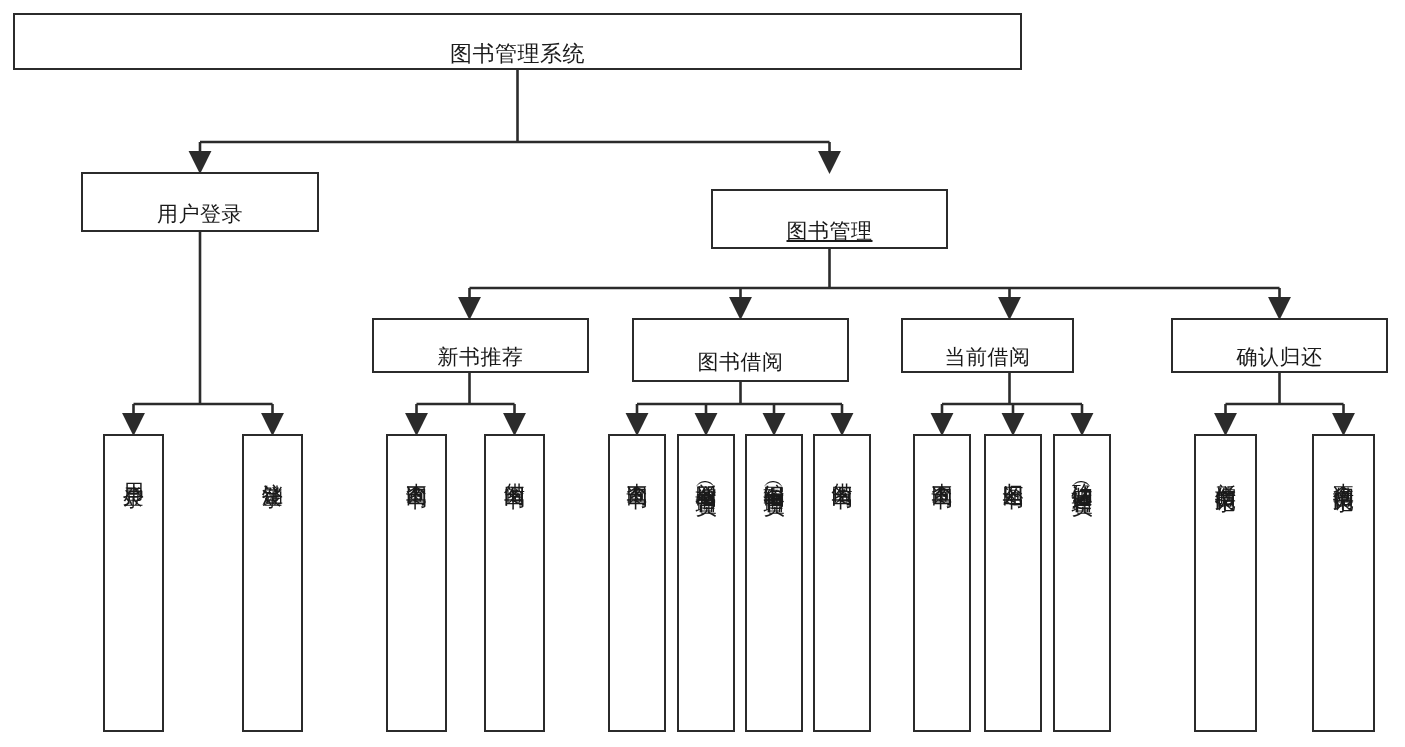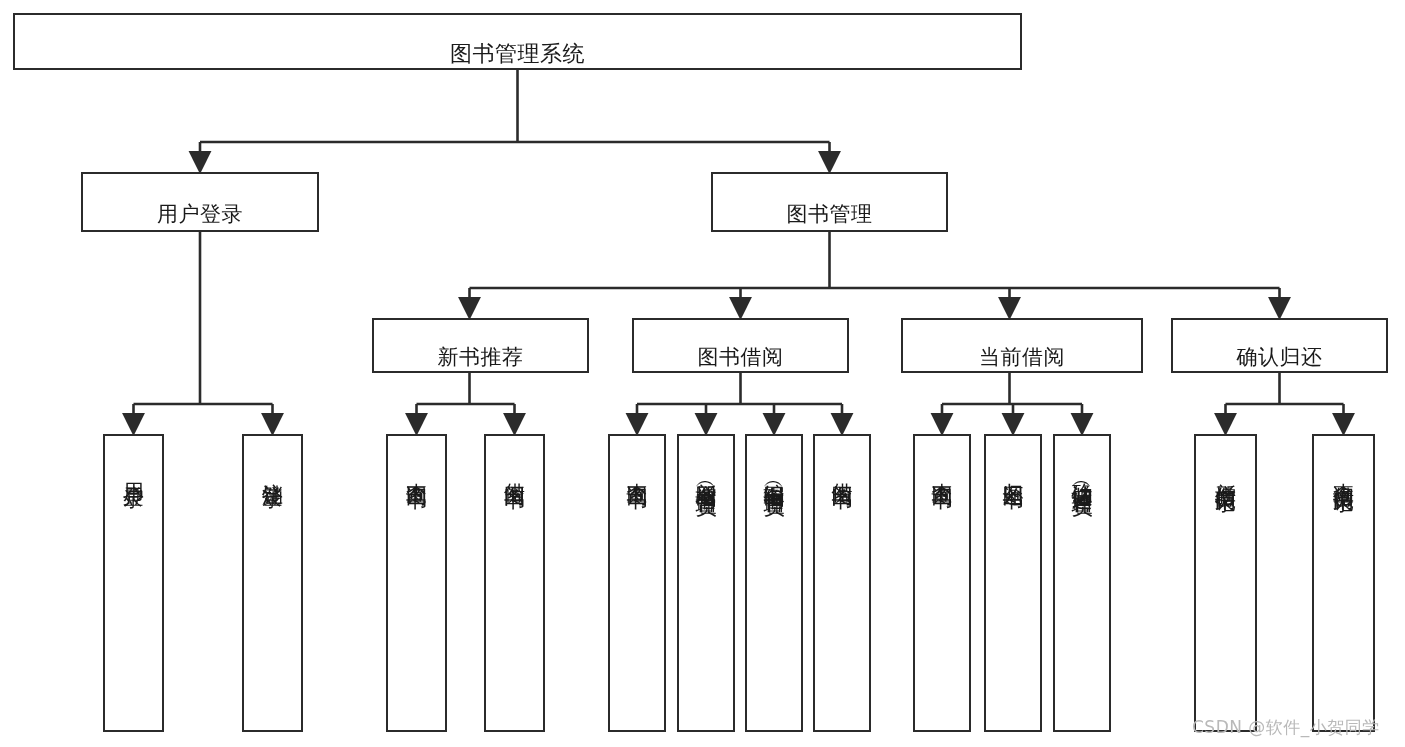--- a/index.html
+++ b/index.html
@@ -131,7 +131,7 @@
       <div class="node h" style="left: 81px; top: 172px; width: 238px; height: 60px; border-color: rgb(43, 43, 43);">
         <span class="label">用户登录</span>
       </div>
-      <div class="node h" style="left: 711px; top: 172px; width: 237px; height: 60px; border-color: rgb(43, 43, 43);">
+      <div class="node h" style="left: 711px; top: 189px; width: 237px; height: 60px; border-color: rgb(43, 43, 43); text-decoration: underline;">
         <span class="label">图书管理</span>
       </div>
       <div class="node h" style="left: 372px; top: 318px; width: 217px; height: 55px; border-color: rgb(43, 43, 43);">

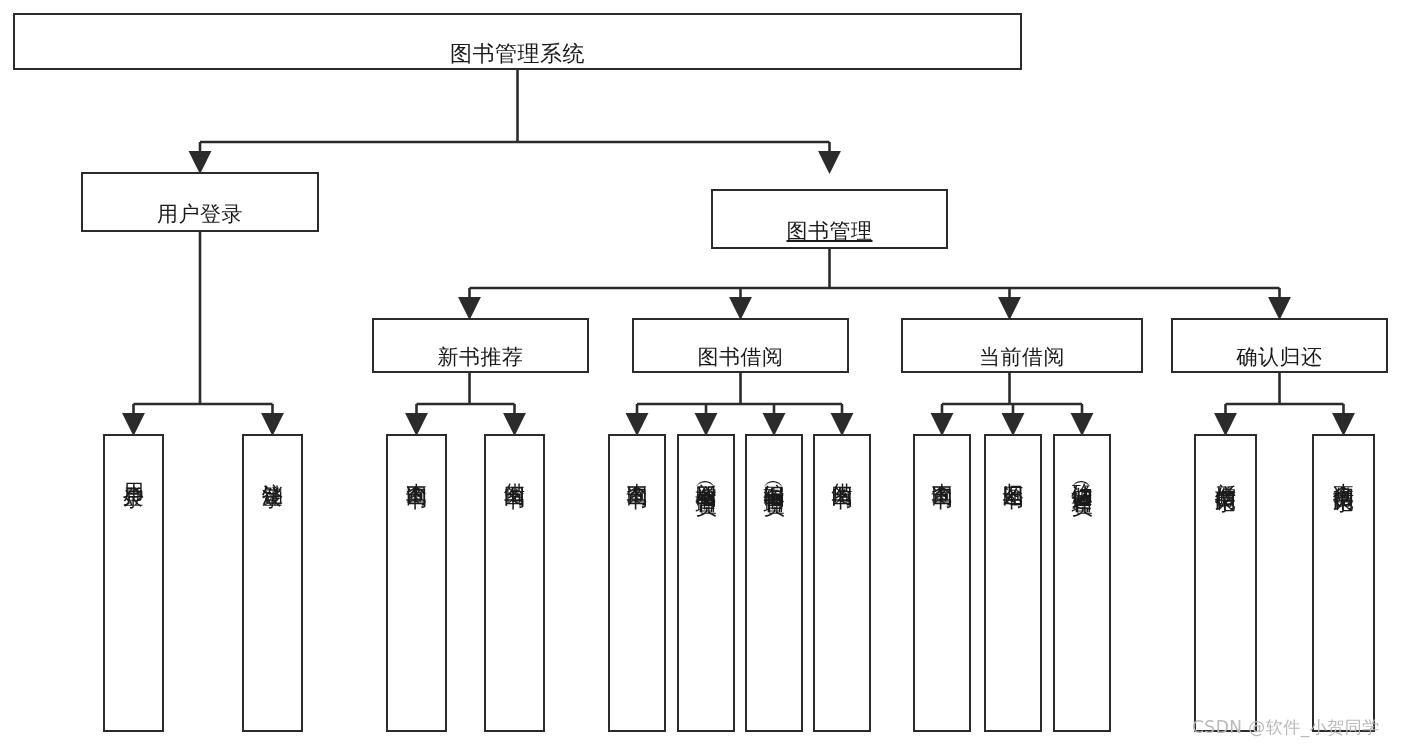--- a/index.html
+++ b/index.html
@@ -137,7 +137,7 @@
       <div class="node h" style="left: 372px; top: 318px; width: 217px; height: 55px; border-color: rgb(43, 43, 43);">
         <span class="label">新书推荐</span>
       </div>
-      <div class="node h" style="left: 632px; top: 318px; width: 217px; height: 55px; border-color: rgb(43, 43, 43);">
+      <div class="node h" style="left: 632px; top: 318px; width: 217px; height: 64px; border-color: rgb(43, 43, 43);">
         <span class="label">图书借阅</span>
       </div>
       <div class="node h" style="left: 901px; top: 318px; width: 242px; height: 55px; border-color: rgb(43, 43, 43);">

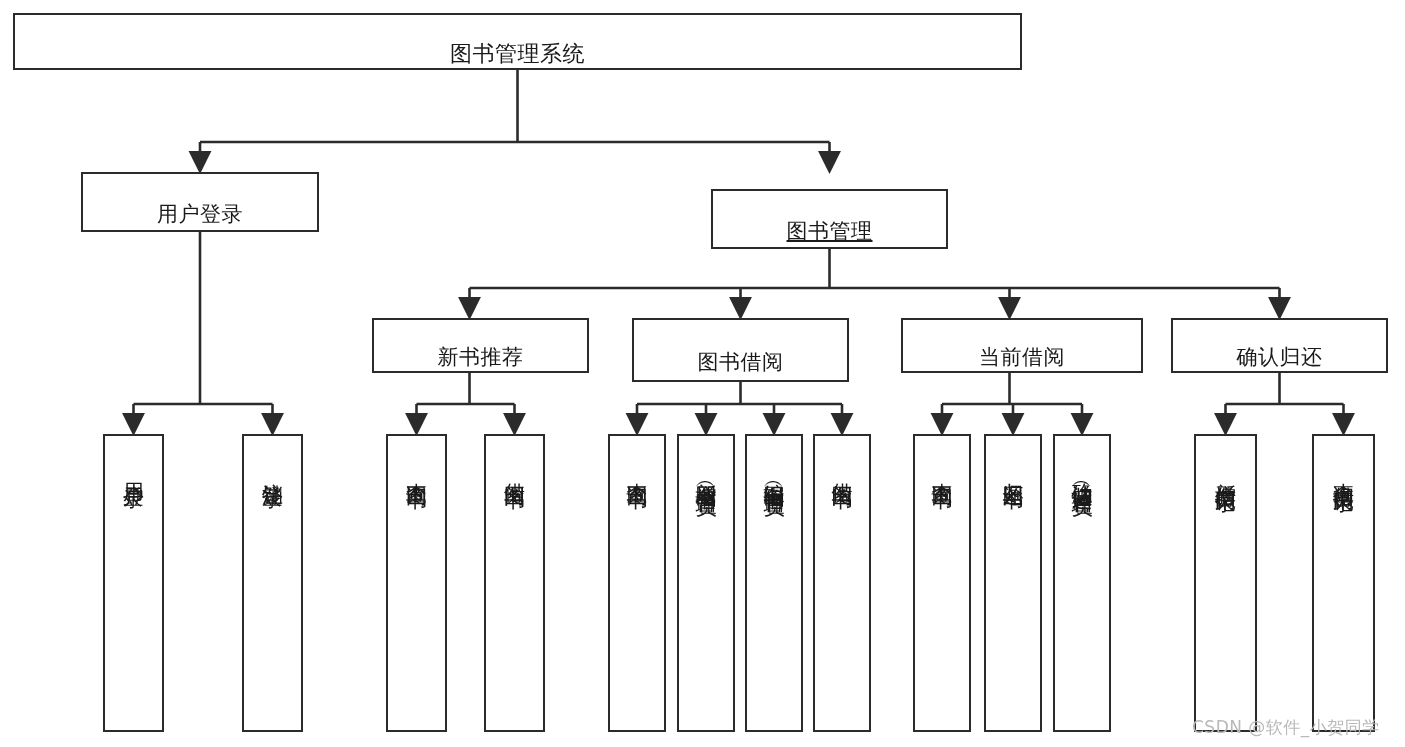--- a/index.html
+++ b/index.html
@@ -140,7 +140,7 @@
       <div class="node h" style="left: 632px; top: 318px; width: 217px; height: 64px; border-color: rgb(43, 43, 43);">
         <span class="label">图书借阅</span>
       </div>
-      <div class="node h" style="left: 901px; top: 318px; width: 242px; height: 55px; border-color: rgb(43, 43, 43);">
+      <div class="node h" style="left: 901px; top: 318px; width: 173px; height: 55px; border-color: rgb(43, 43, 43);">
         <span class="label">当前借阅</span>
       </div>
       <div class="node h" style="left: 1171px; top: 318px; width: 217px; height: 55px; border-color: rgb(43, 43, 43);">

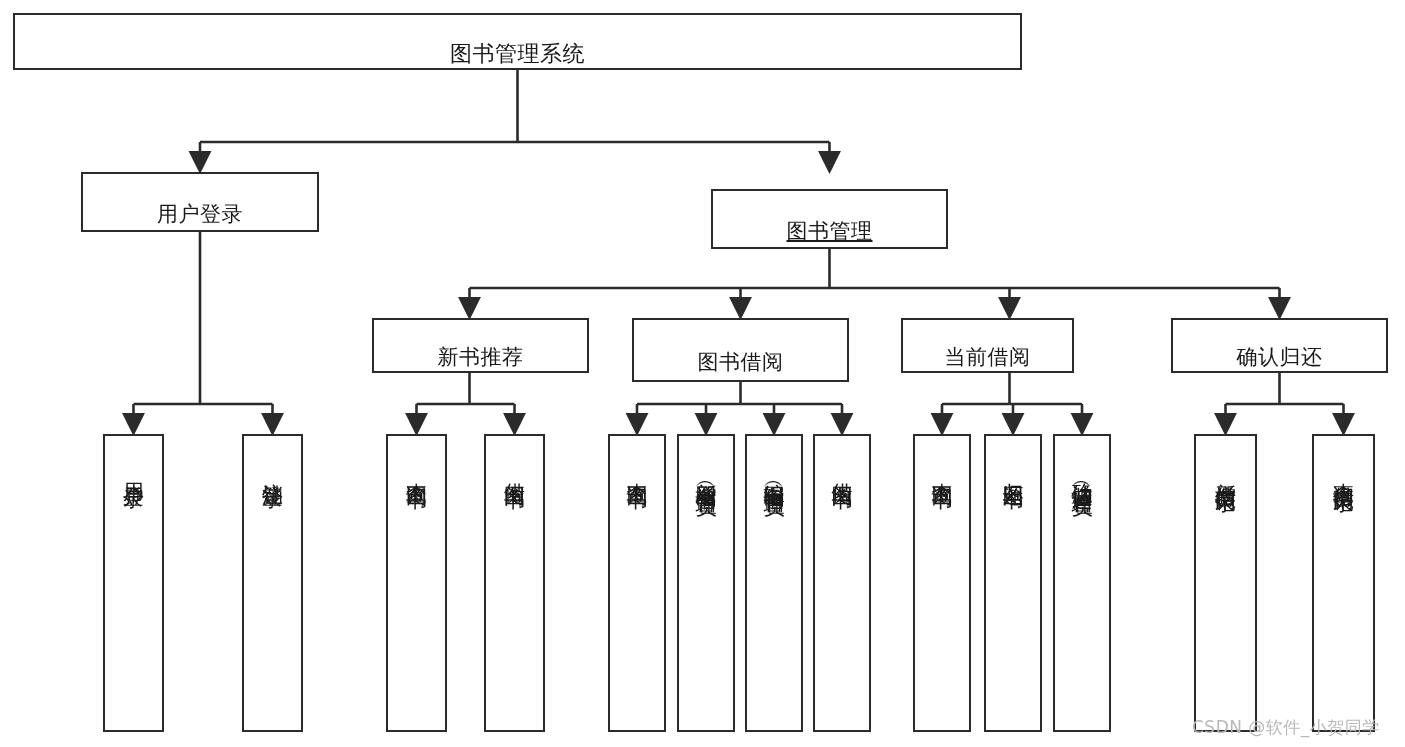--- a/index.html
+++ b/index.html
@@ -187,7 +187,6 @@
       </div>
     </div>
 
-  <div class="watermark" style="left: 1192px; top: 716px; color: rgb(185, 185, 185);">CSDN @软件_小贺同学</div>
 
 </div>
 

